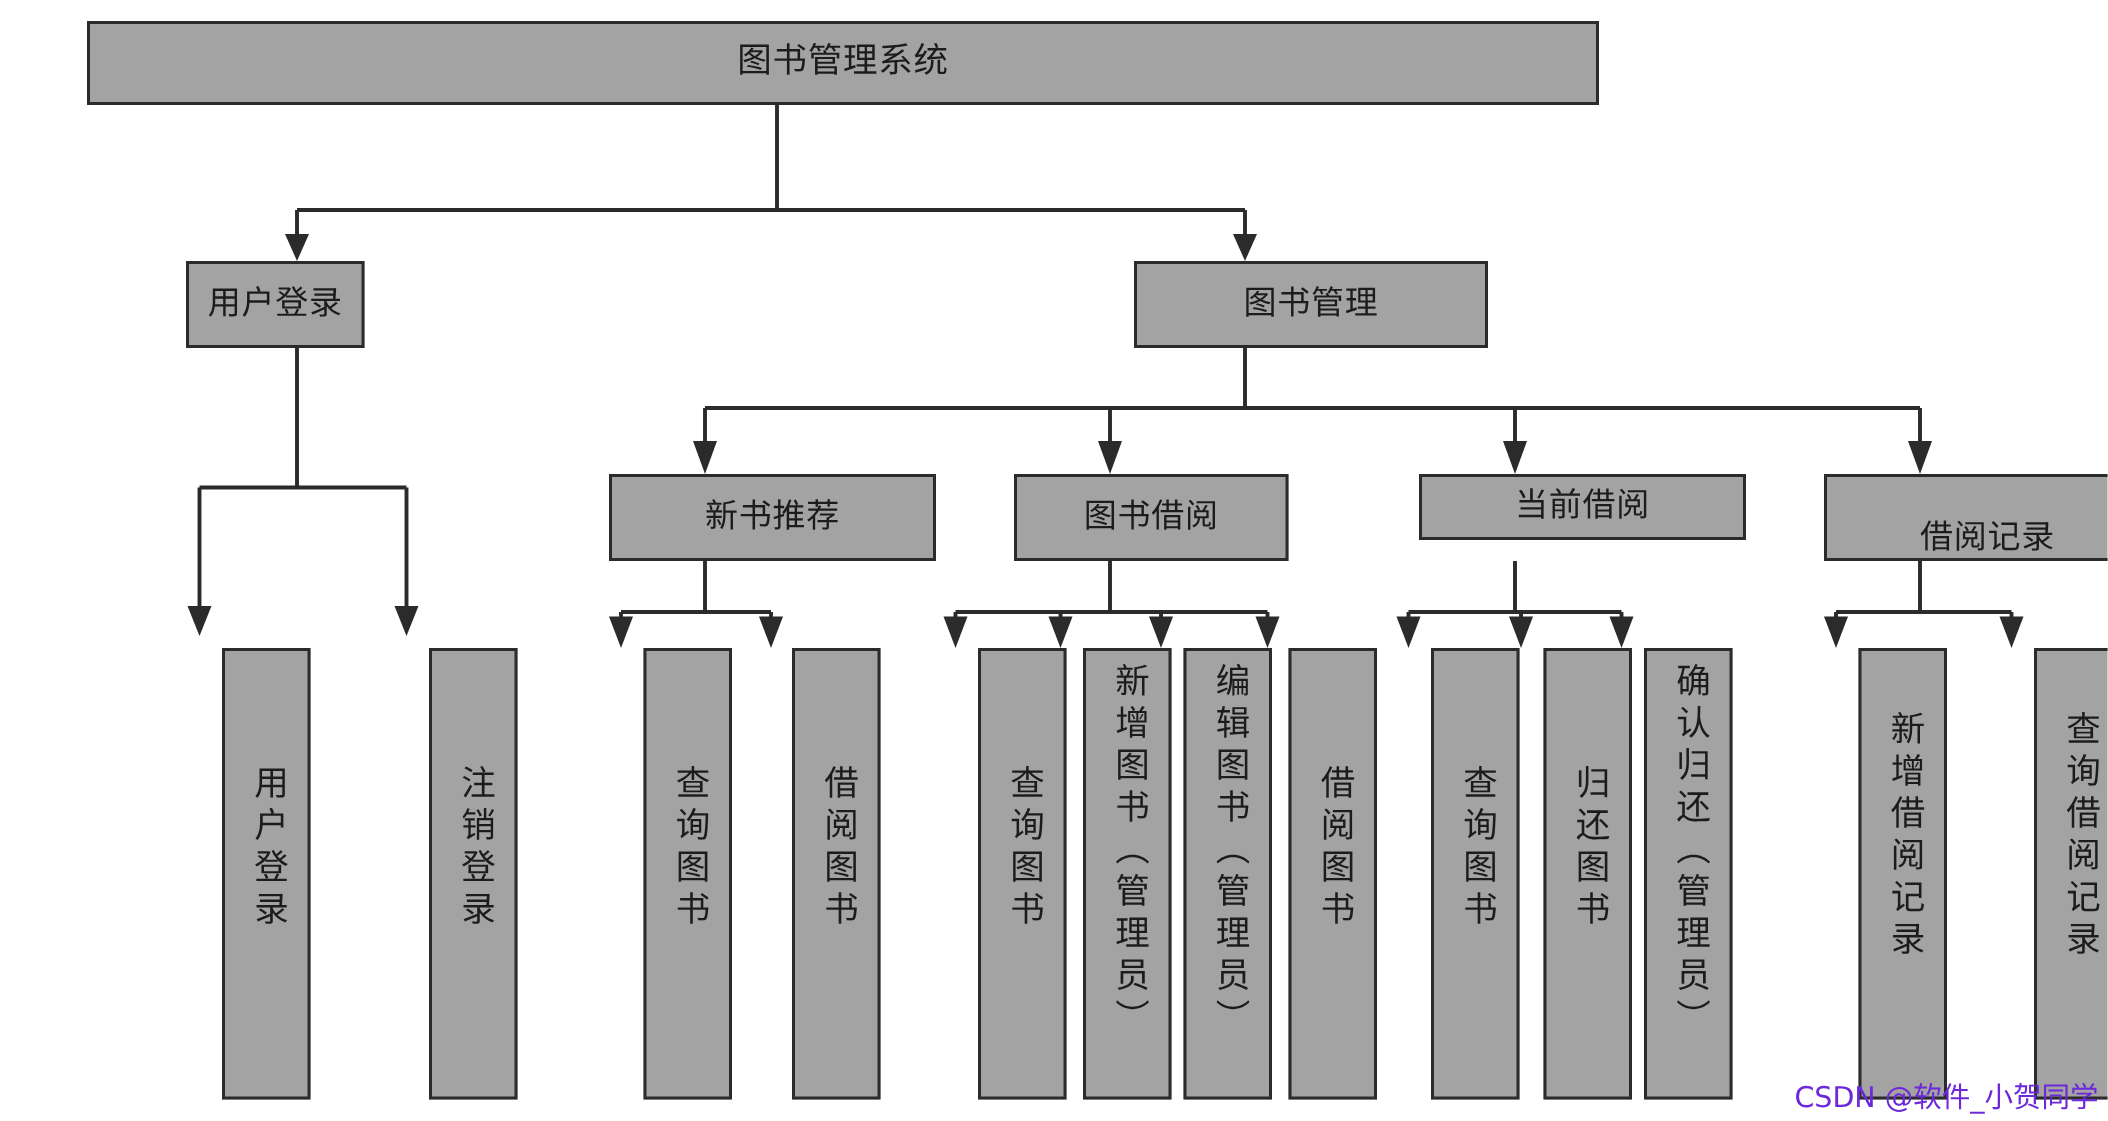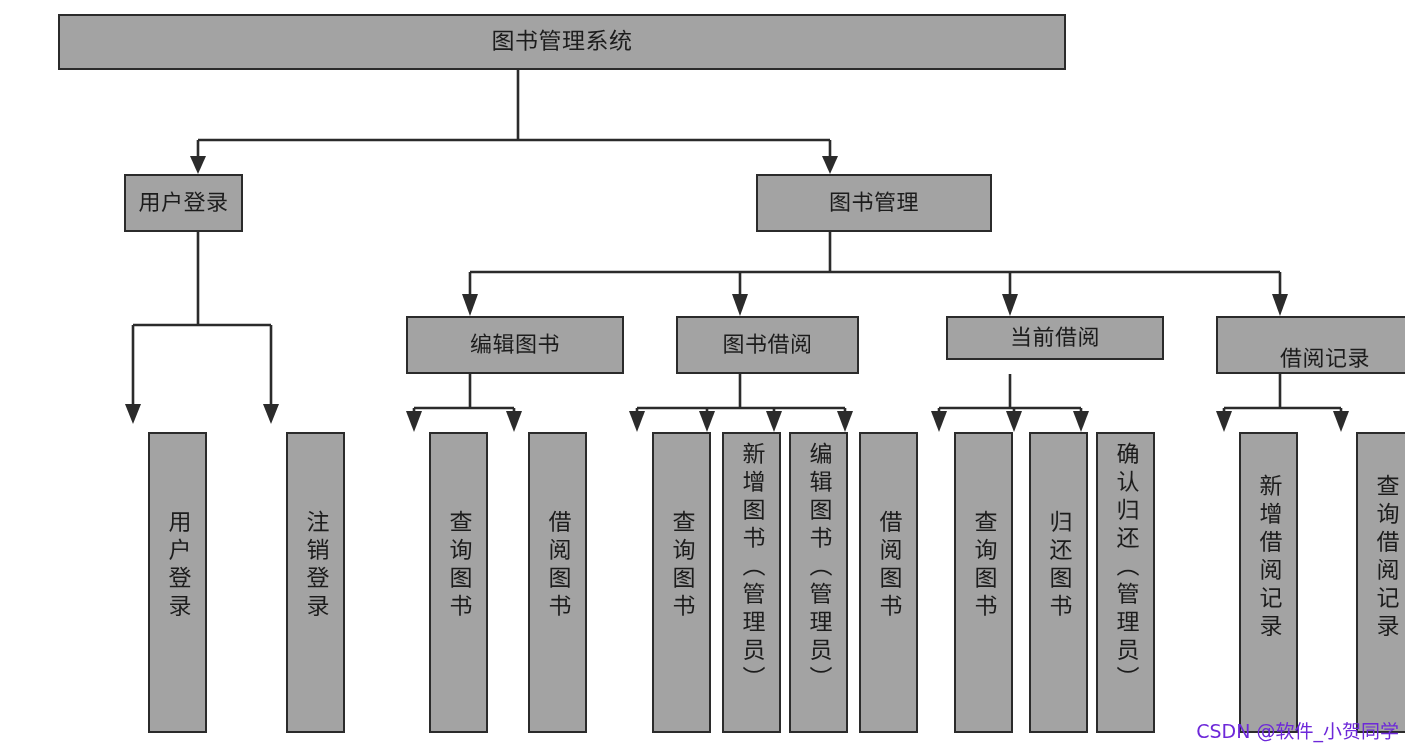--- a/index.html
+++ b/index.html
@@ -157,7 +157,7 @@
   </div>
 
   <div class="node h" style="left:362px;top:316px;width:218px;height:58px;">
-    <span class="node-label">编辑图书</span>
+    <span class="node-label">新书推荐</span>
   </div>
   <div class="node h" style="left:632px;top:316px;width:183px;height:58px;">
     <span class="node-label">图书借阅</span>

